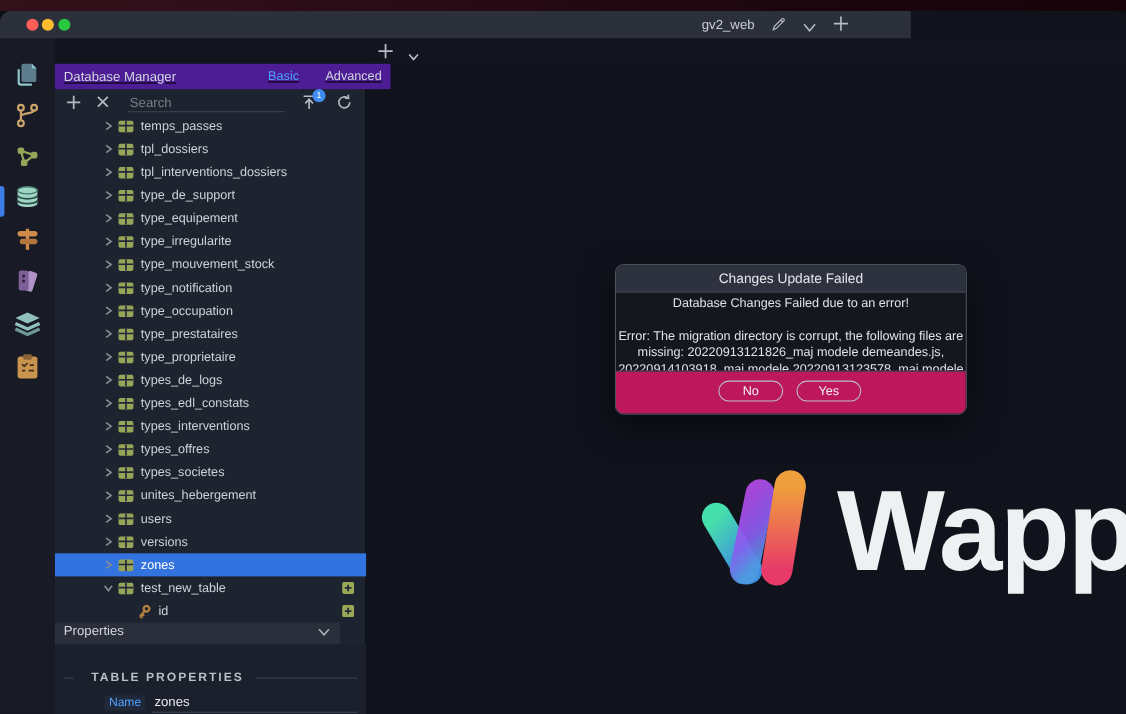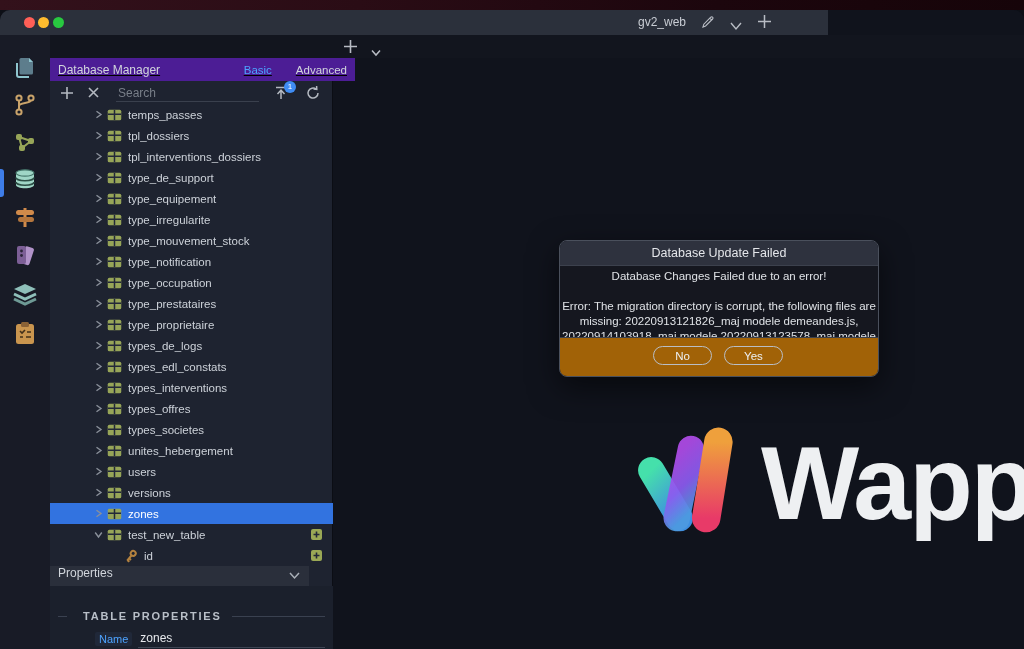--- a/index.html
+++ b/index.html
@@ -636,7 +636,7 @@
   </div>
 
   <div id="dialog" class="abs">
-    <div id="dialog-header">Database Update Failed</div>
+    <div id="dialog-header">Changes Update Failed</div>
     <div id="dialog-message">
         <div class="dlg-line">Database Changes Failed due to an error!</div>
         <div class="dlg-gap"></div>

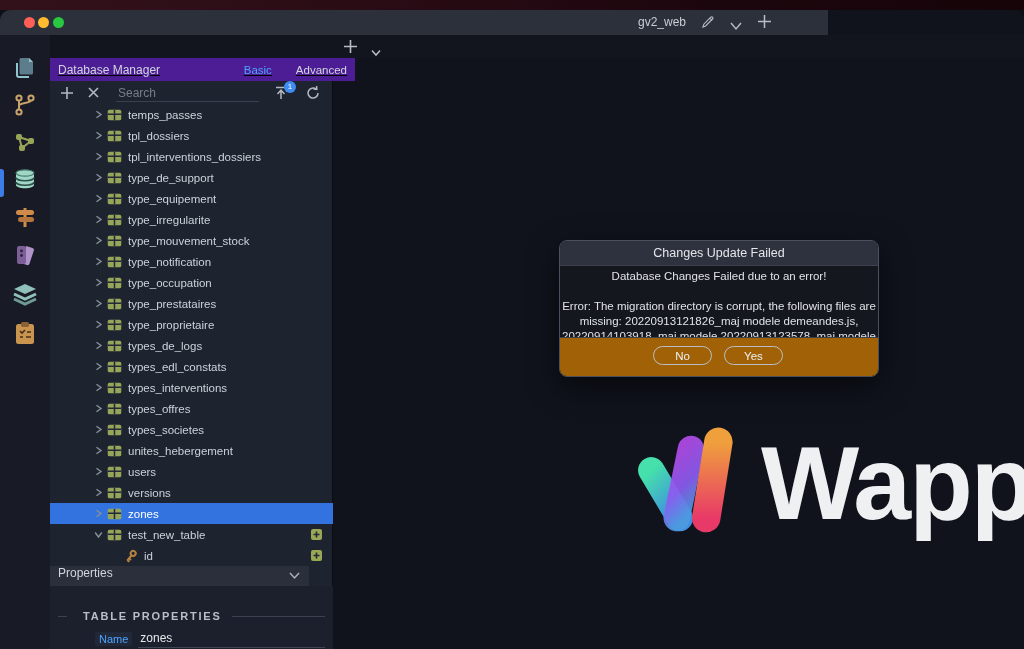--- a/index.html
+++ b/index.html
@@ -95,7 +95,7 @@
   .dlg-line { color:#dfe2e6; font-size:11.5px; line-height:15px; text-align:center;
     white-space:nowrap; }
   .dlg-gap { height:15px; }
-  #dialog-footer { height:40px; background:#a16207; border-top:1px solid #3c414d;
+  #dialog-footer { height:40px; background:#be185d; border-top:1px solid #3c414d;
     position:relative; }
   .dlg-btn { position:absolute; top:8px; width:59px; height:19px;
     border:1px solid #b9bec6; border-radius:10px; background:transparent;

